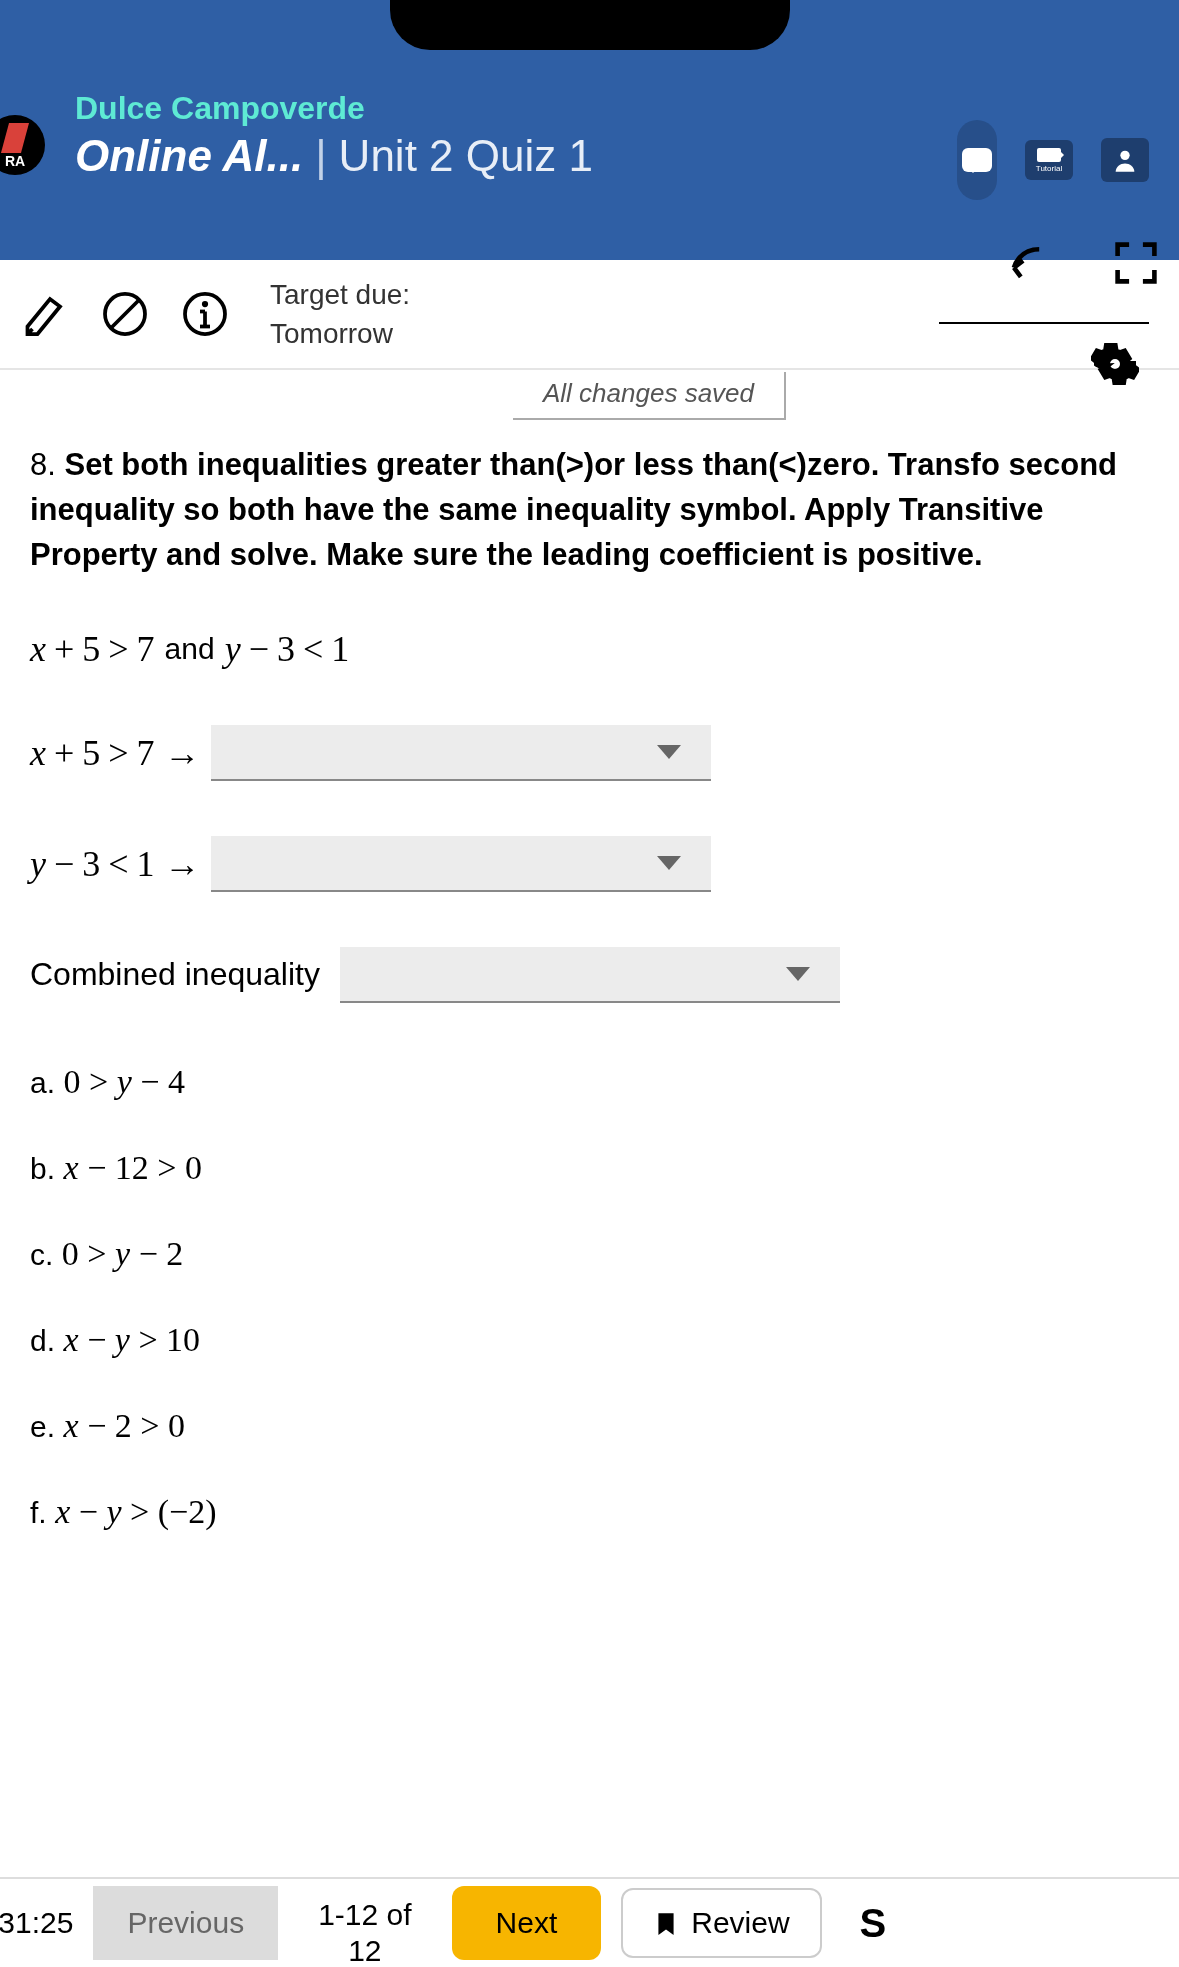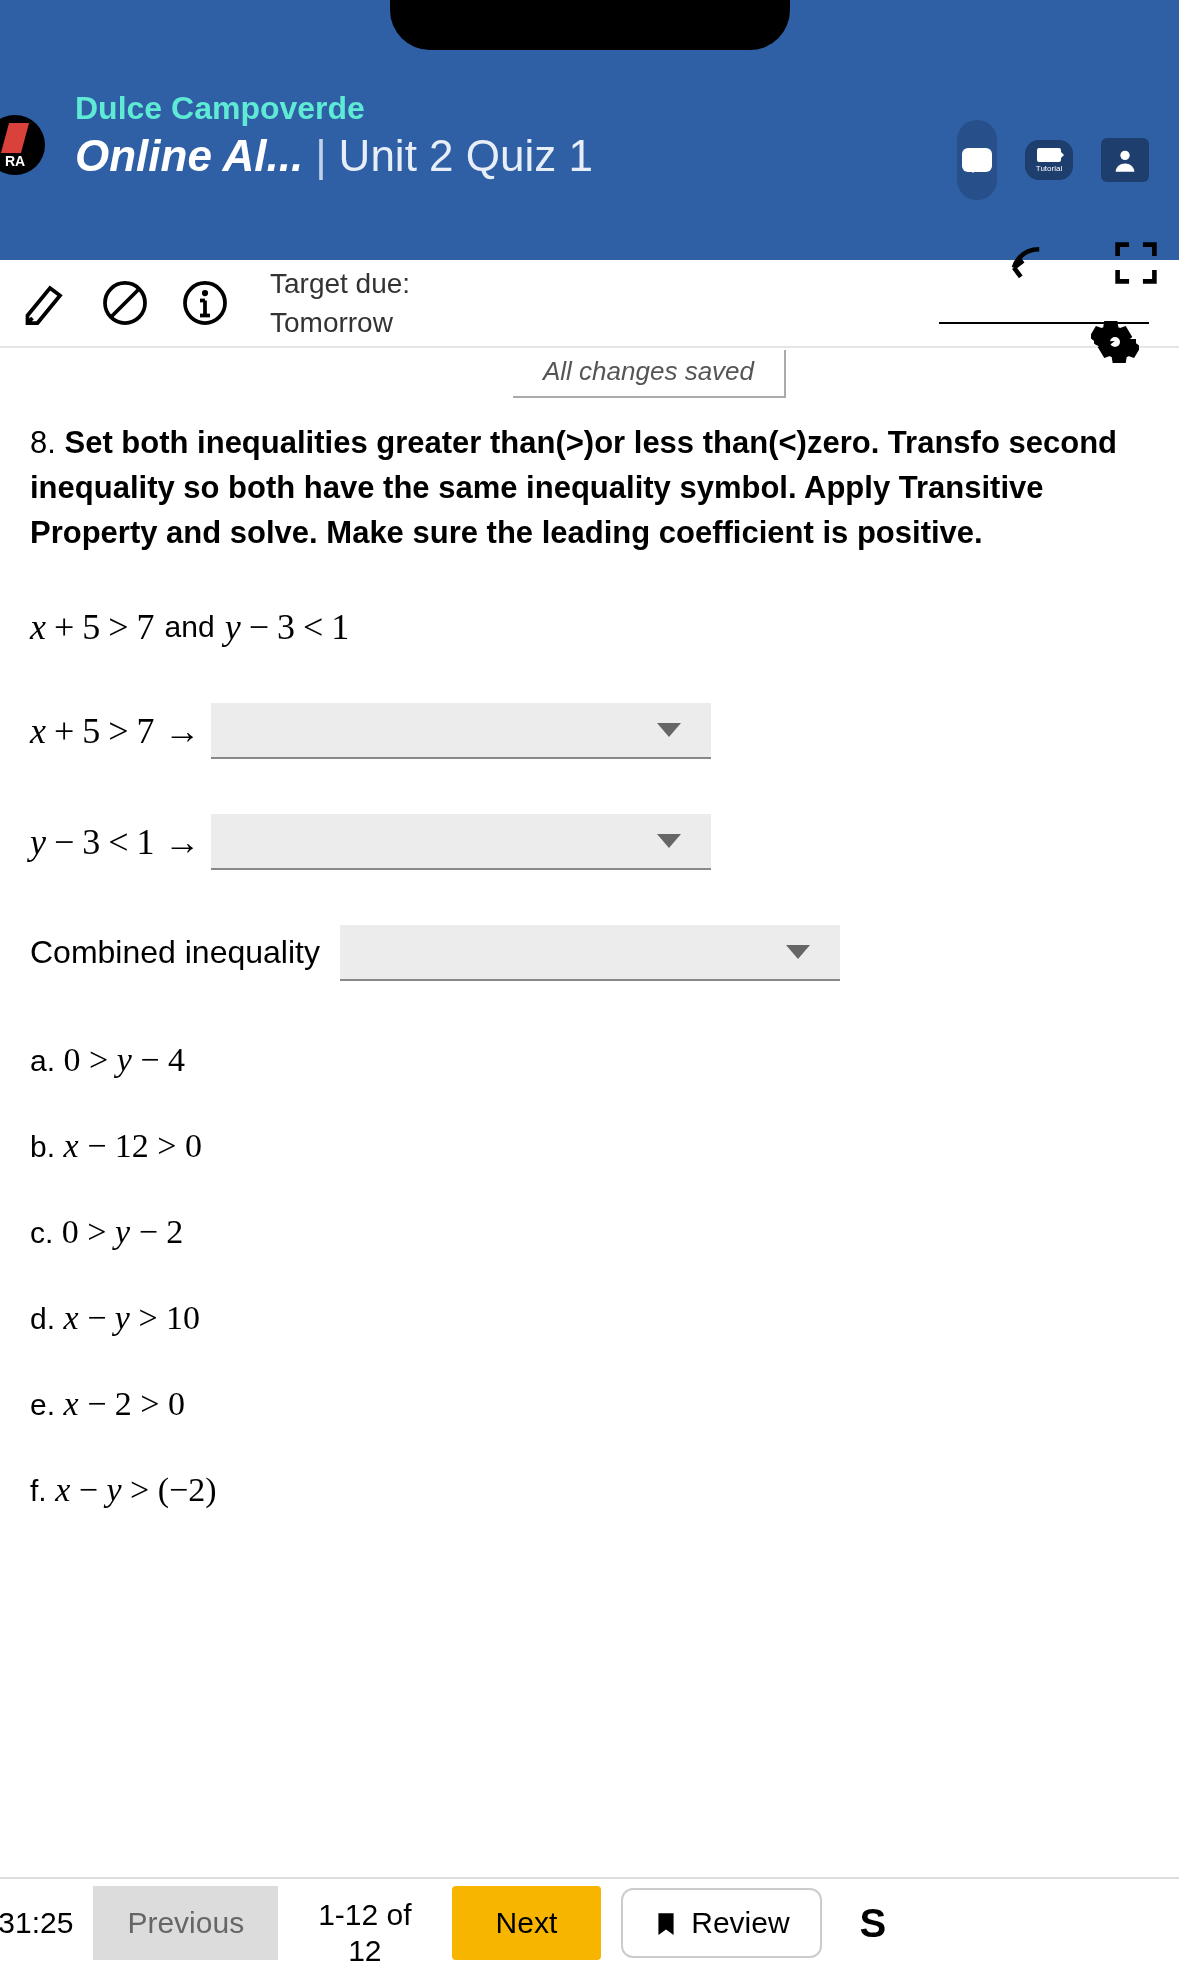--- a/index.html
+++ b/index.html
@@ -123,7 +123,7 @@
     width: 48px;
     height: 40px;
     background: #1e3e6e;
-    border-radius: 14px;
+    border-radius: 6px;
     display: flex;
     flex-direction: column;
     align-items: center;

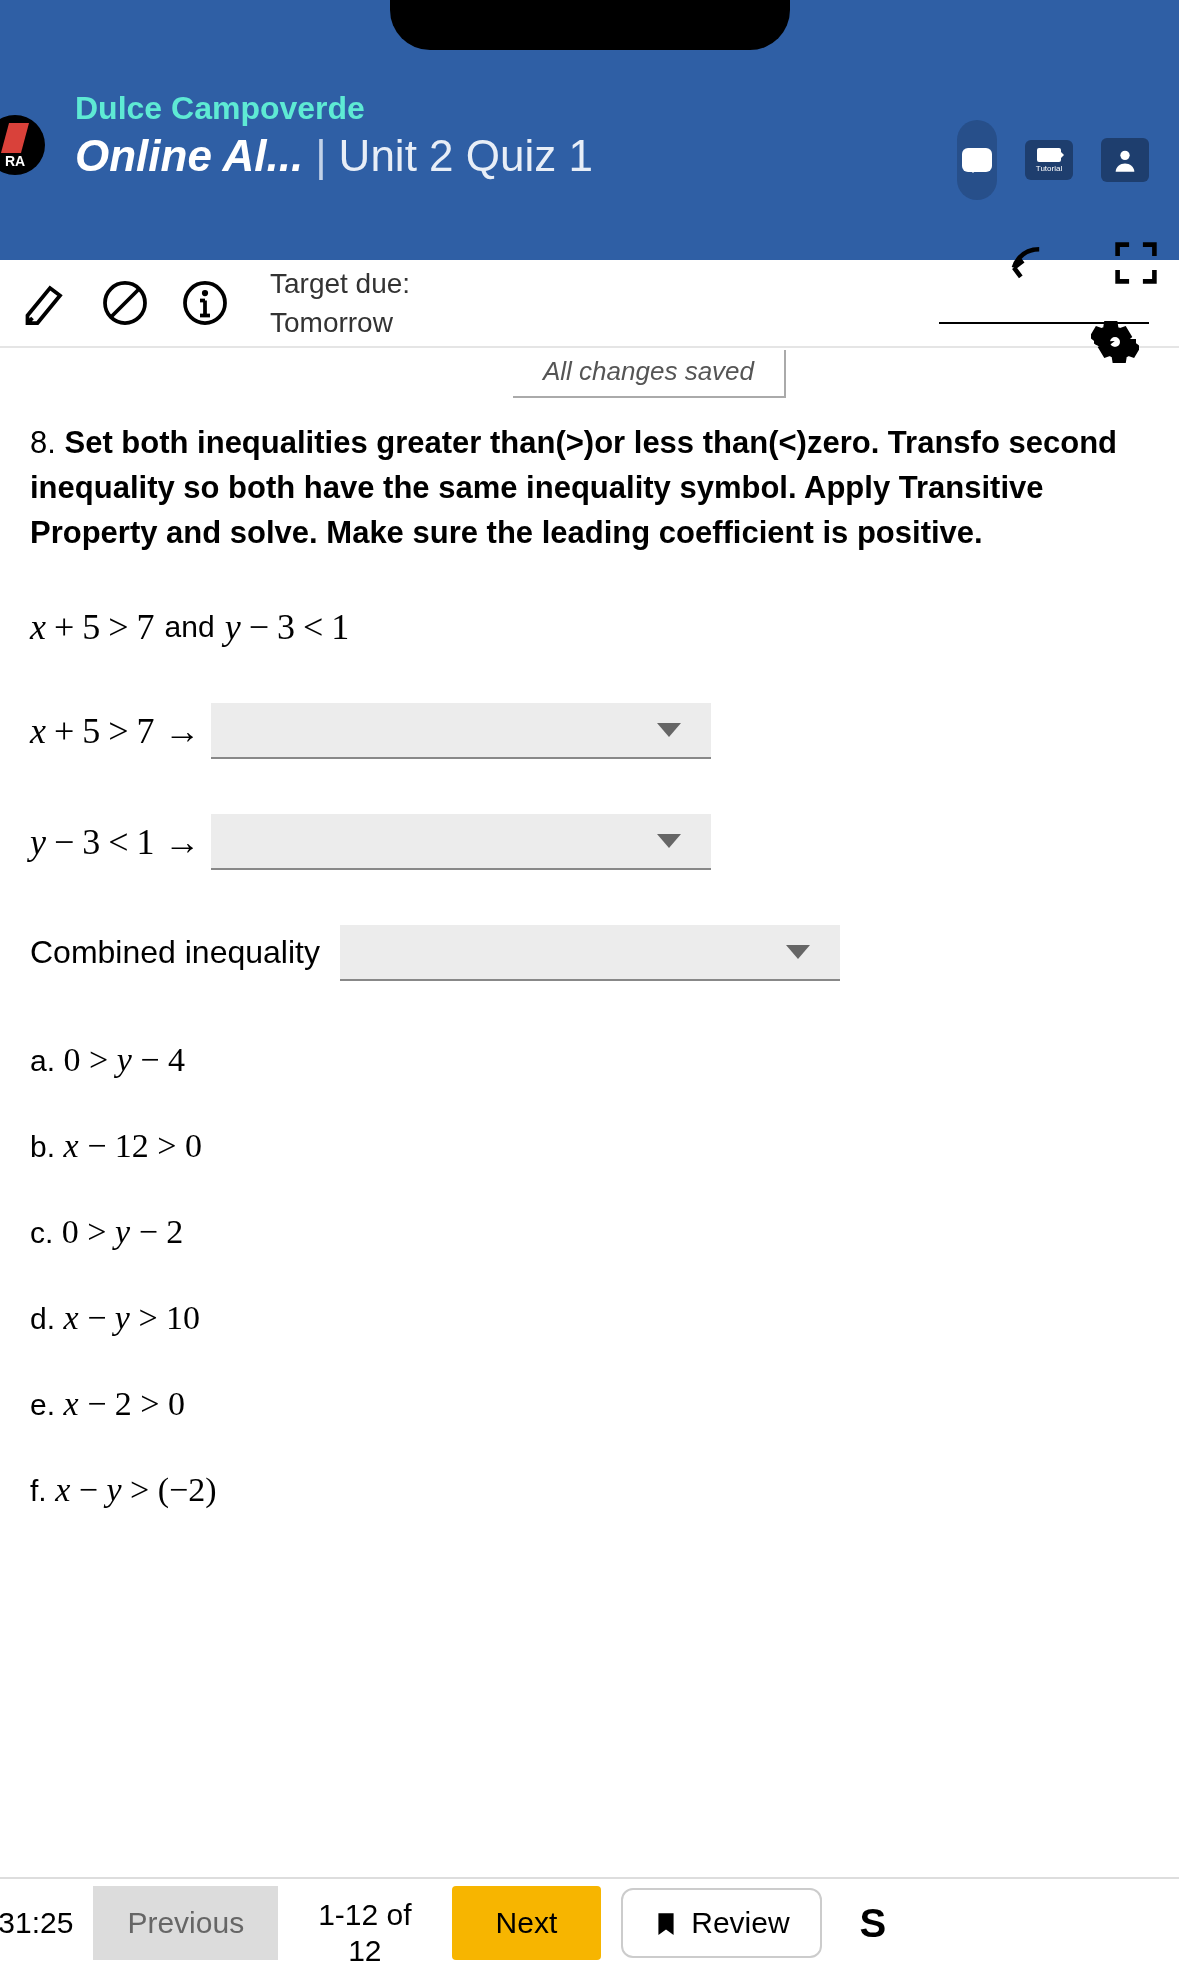--- a/index.html
+++ b/index.html
@@ -152,7 +152,7 @@
     border-bottom: 2px solid #e5e5e5;
     display: flex;
     align-items: center;
-    height: 88px;
+    height: 110px;
     position: relative;
     padding: 0 20px;
   }

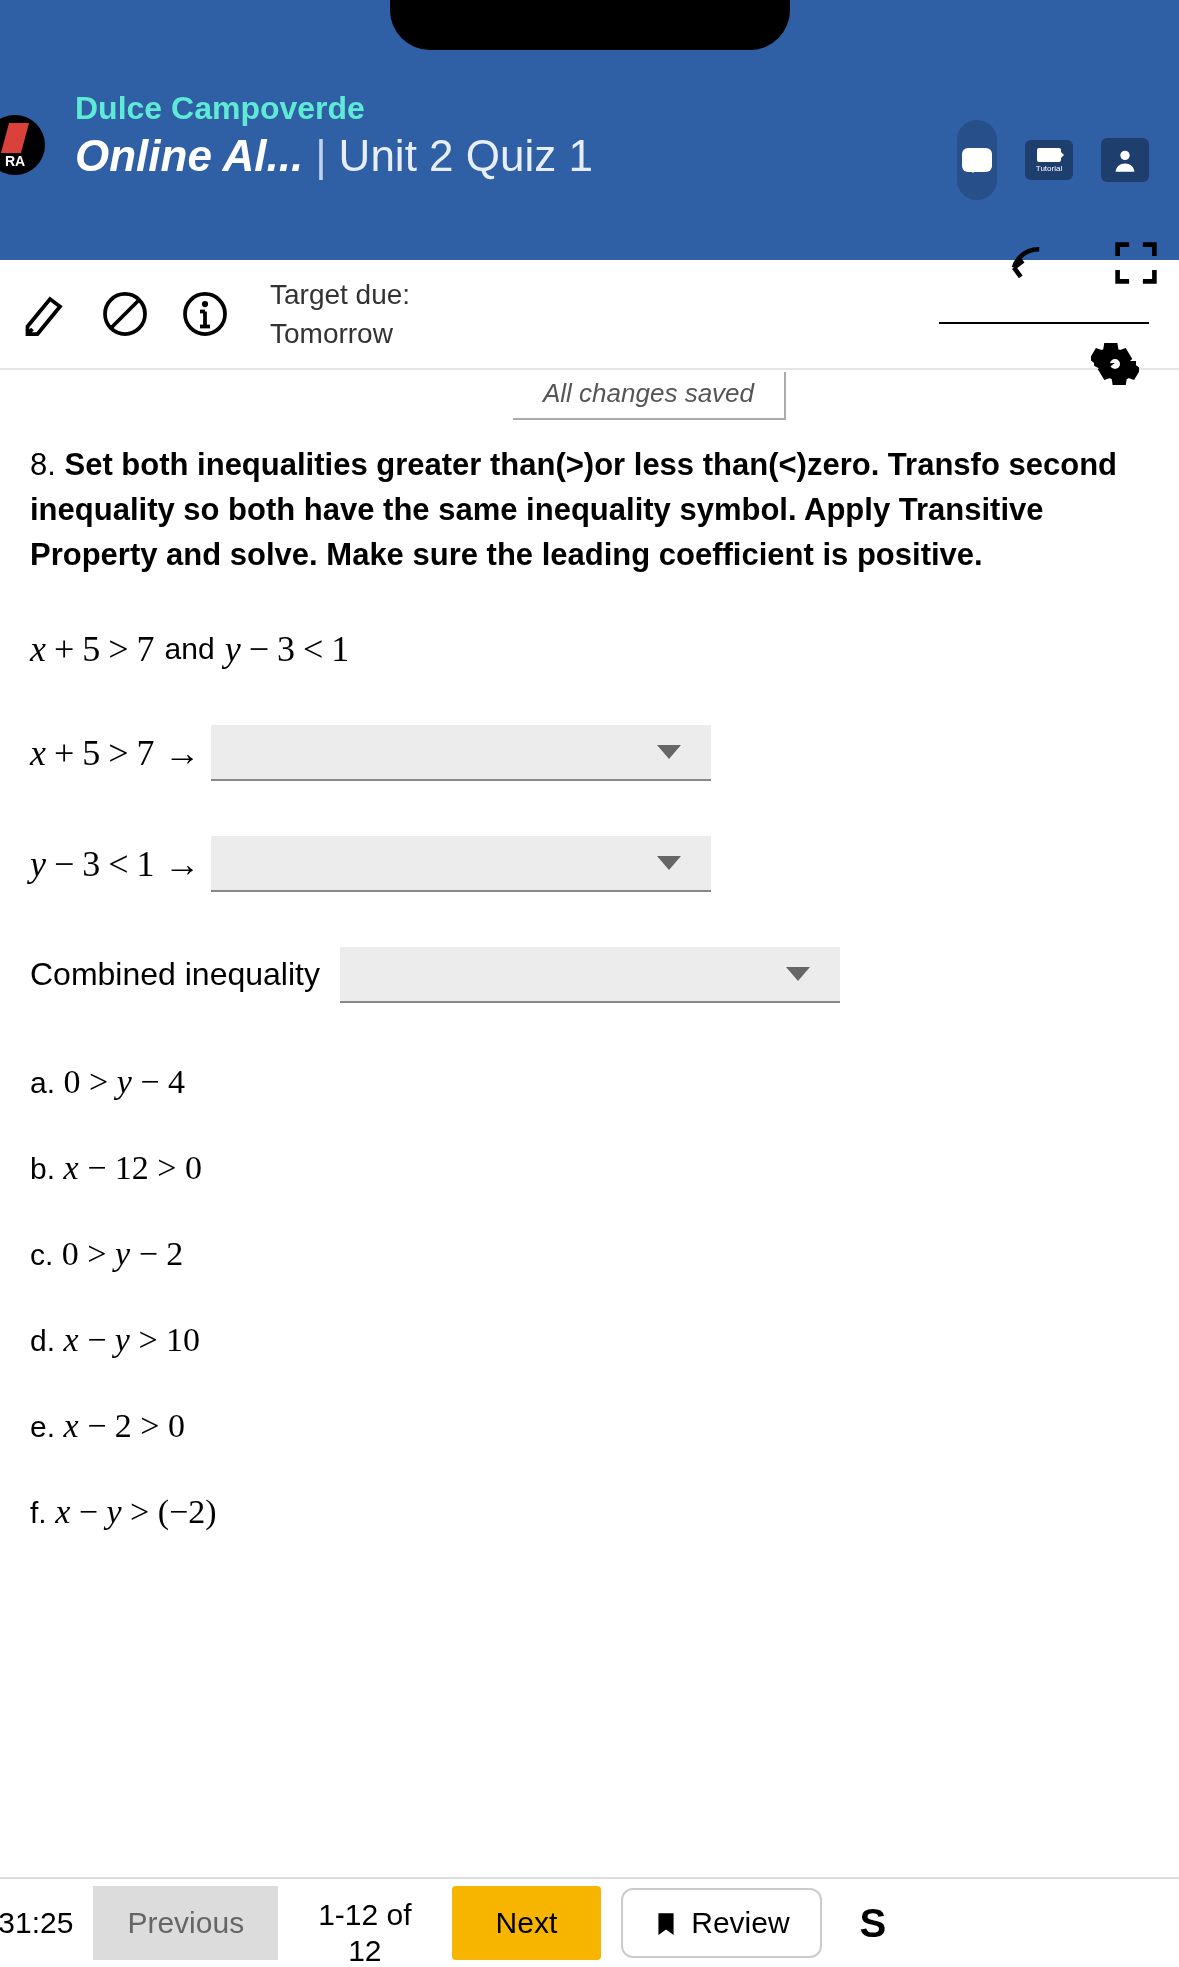--- a/index.html
+++ b/index.html
@@ -302,7 +302,7 @@
     font-weight: 500;
     padding: 20px 44px;
     border: none;
-    border-radius: 4px;
+    border-radius: 12px;
   }
   .btn-review {
     background: #fff;

